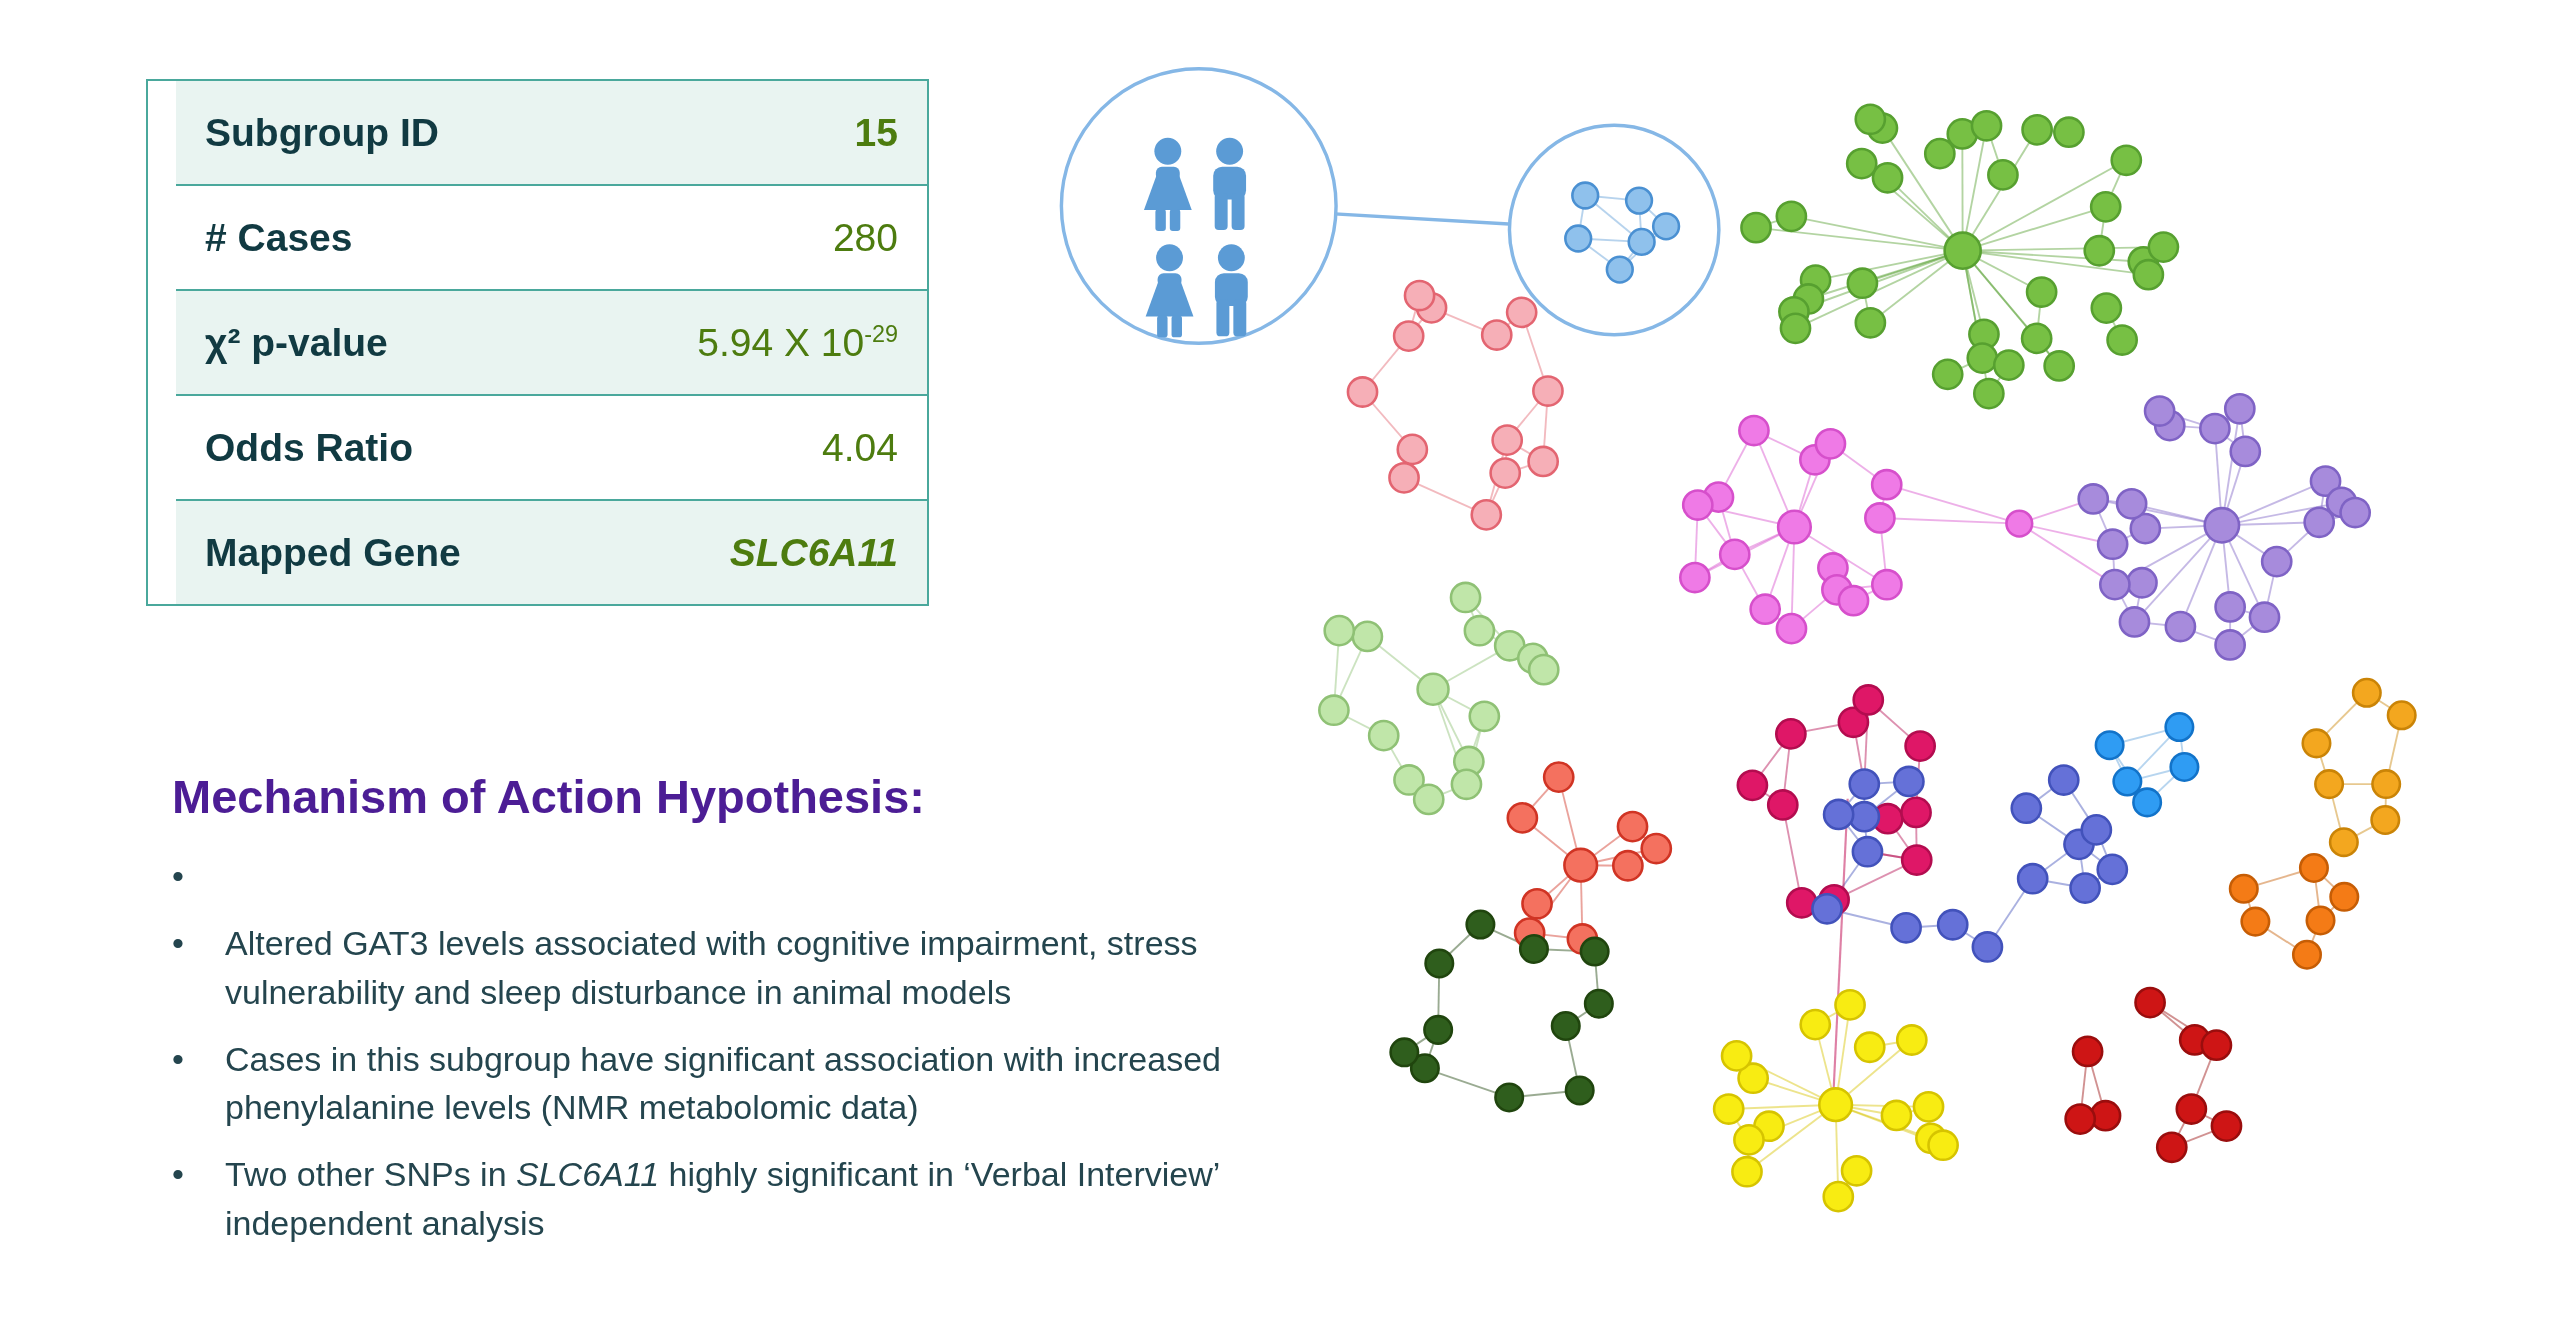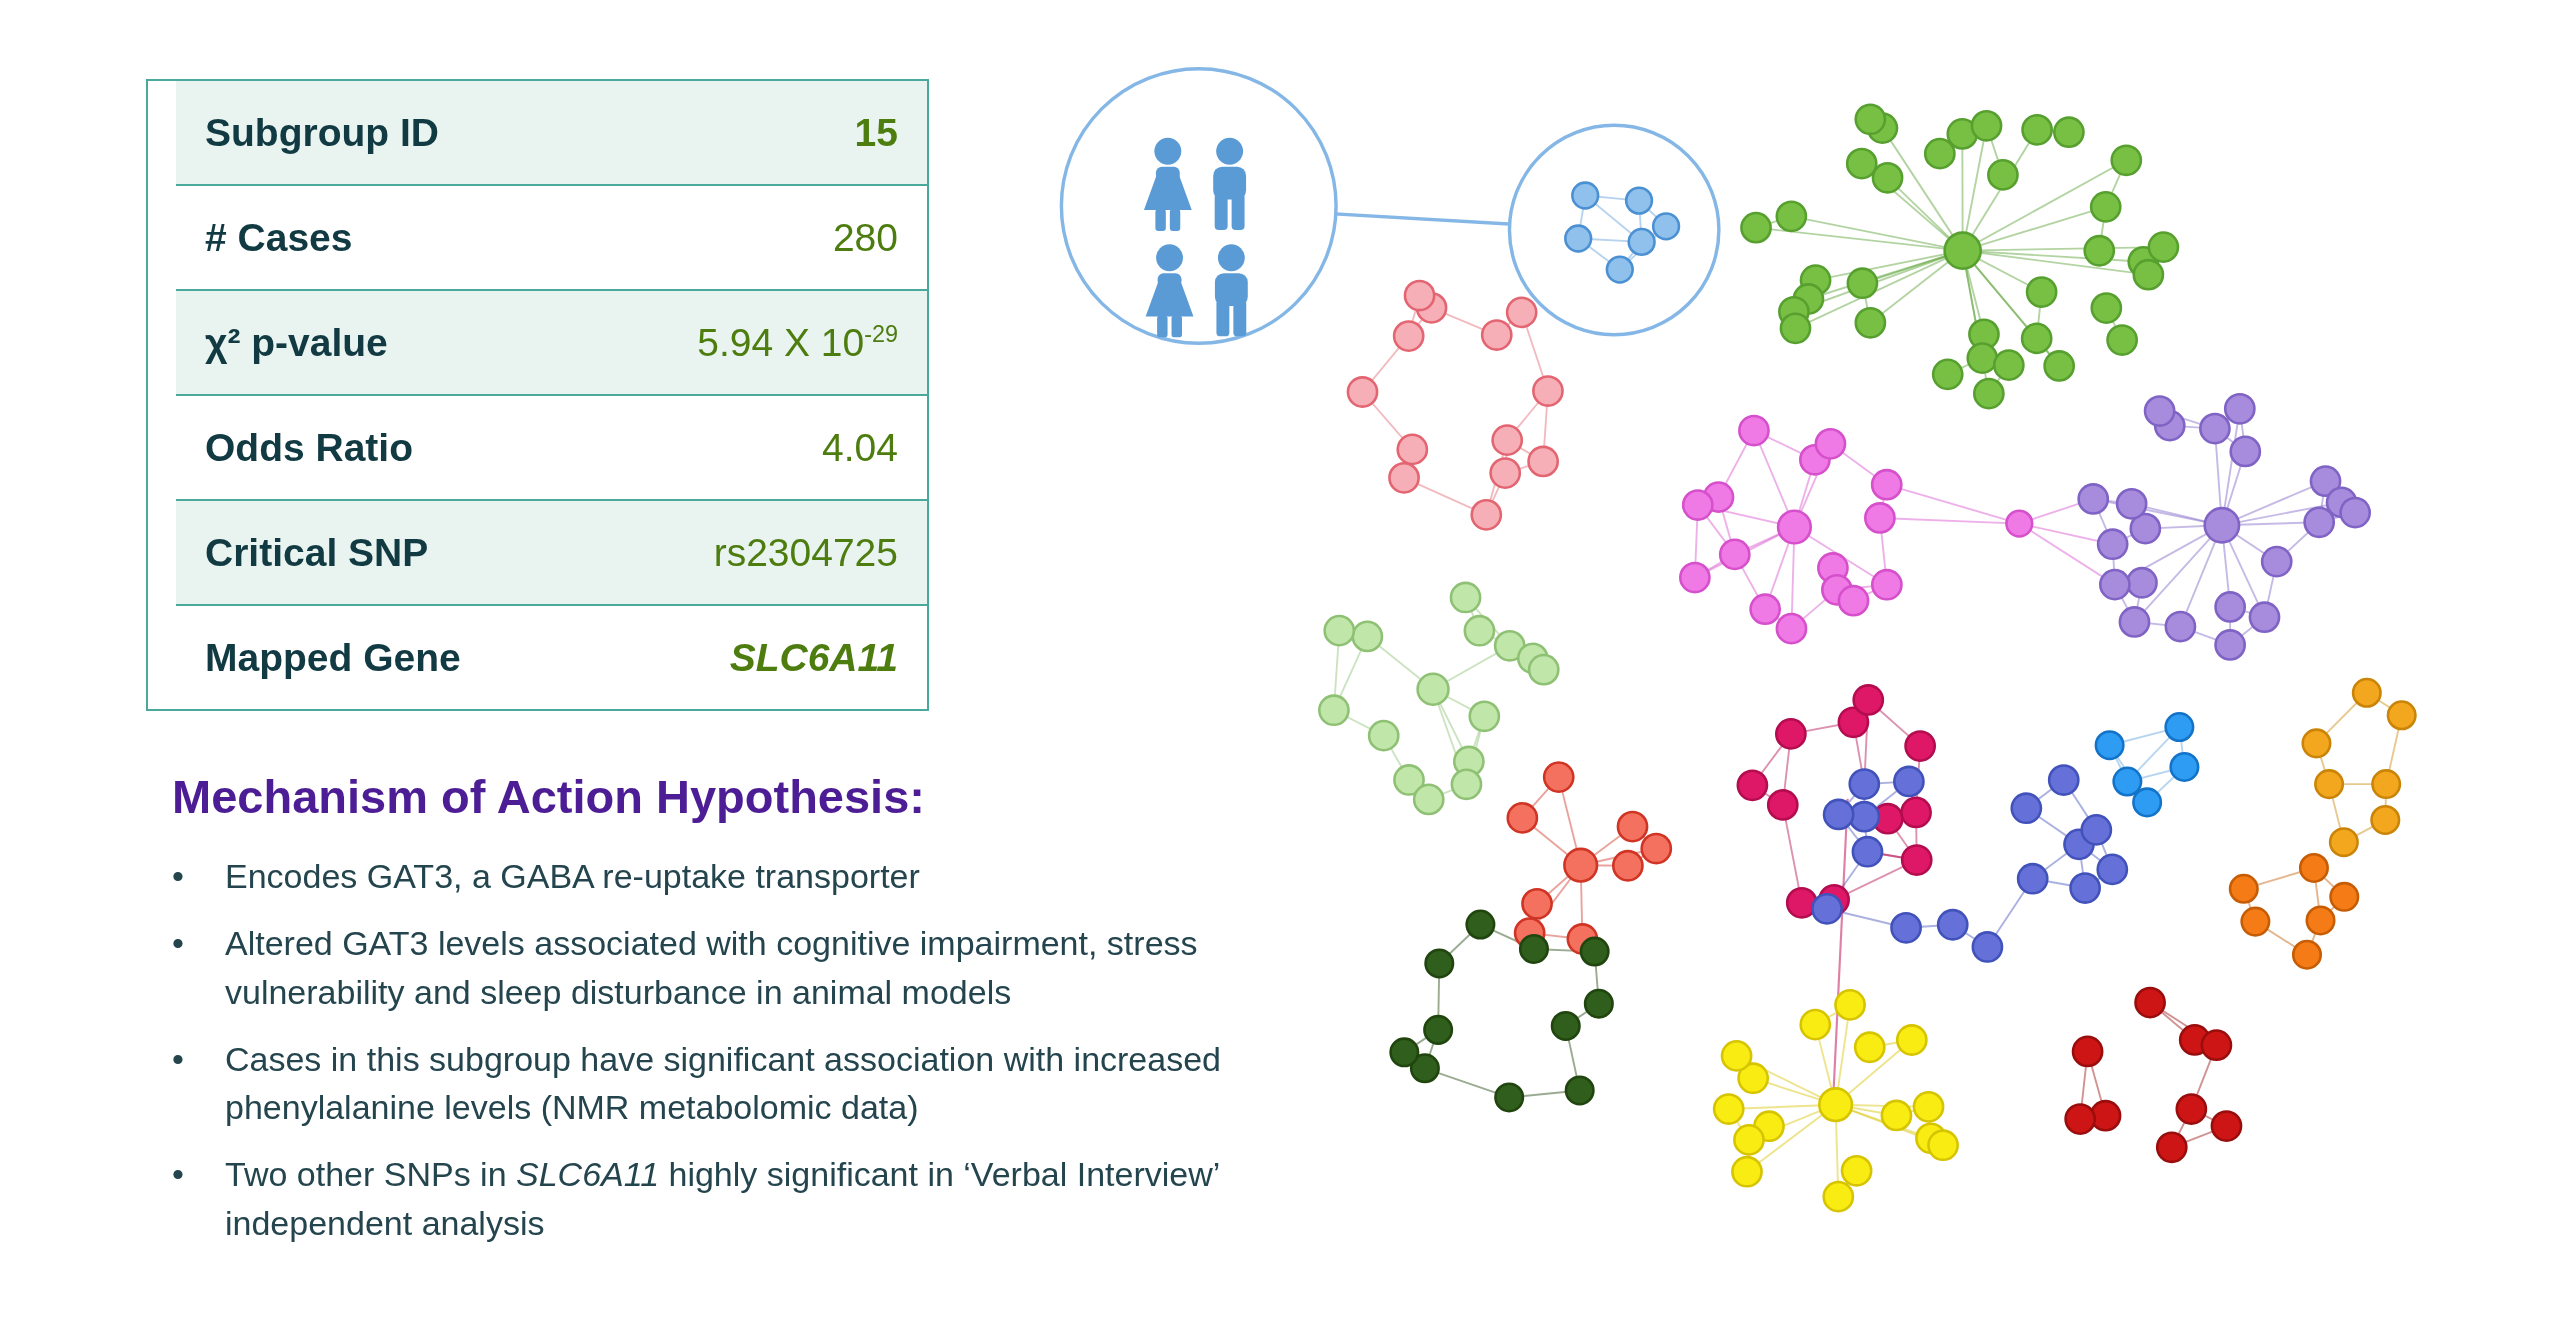--- a/index.html
+++ b/index.html
@@ -54,10 +54,6 @@
     <span class="t-value">4.04</span>
   </div>
   <div class="t-row">
-    <span class="t-label">Critical SNP</span>
-    <span class="t-value">rs2304725</span>
-  </div>
-  <div class="t-row">
     <span class="t-label">Mapped Gene</span>
     <span class="t-value v-gene">SLC6A11</span>
   </div>

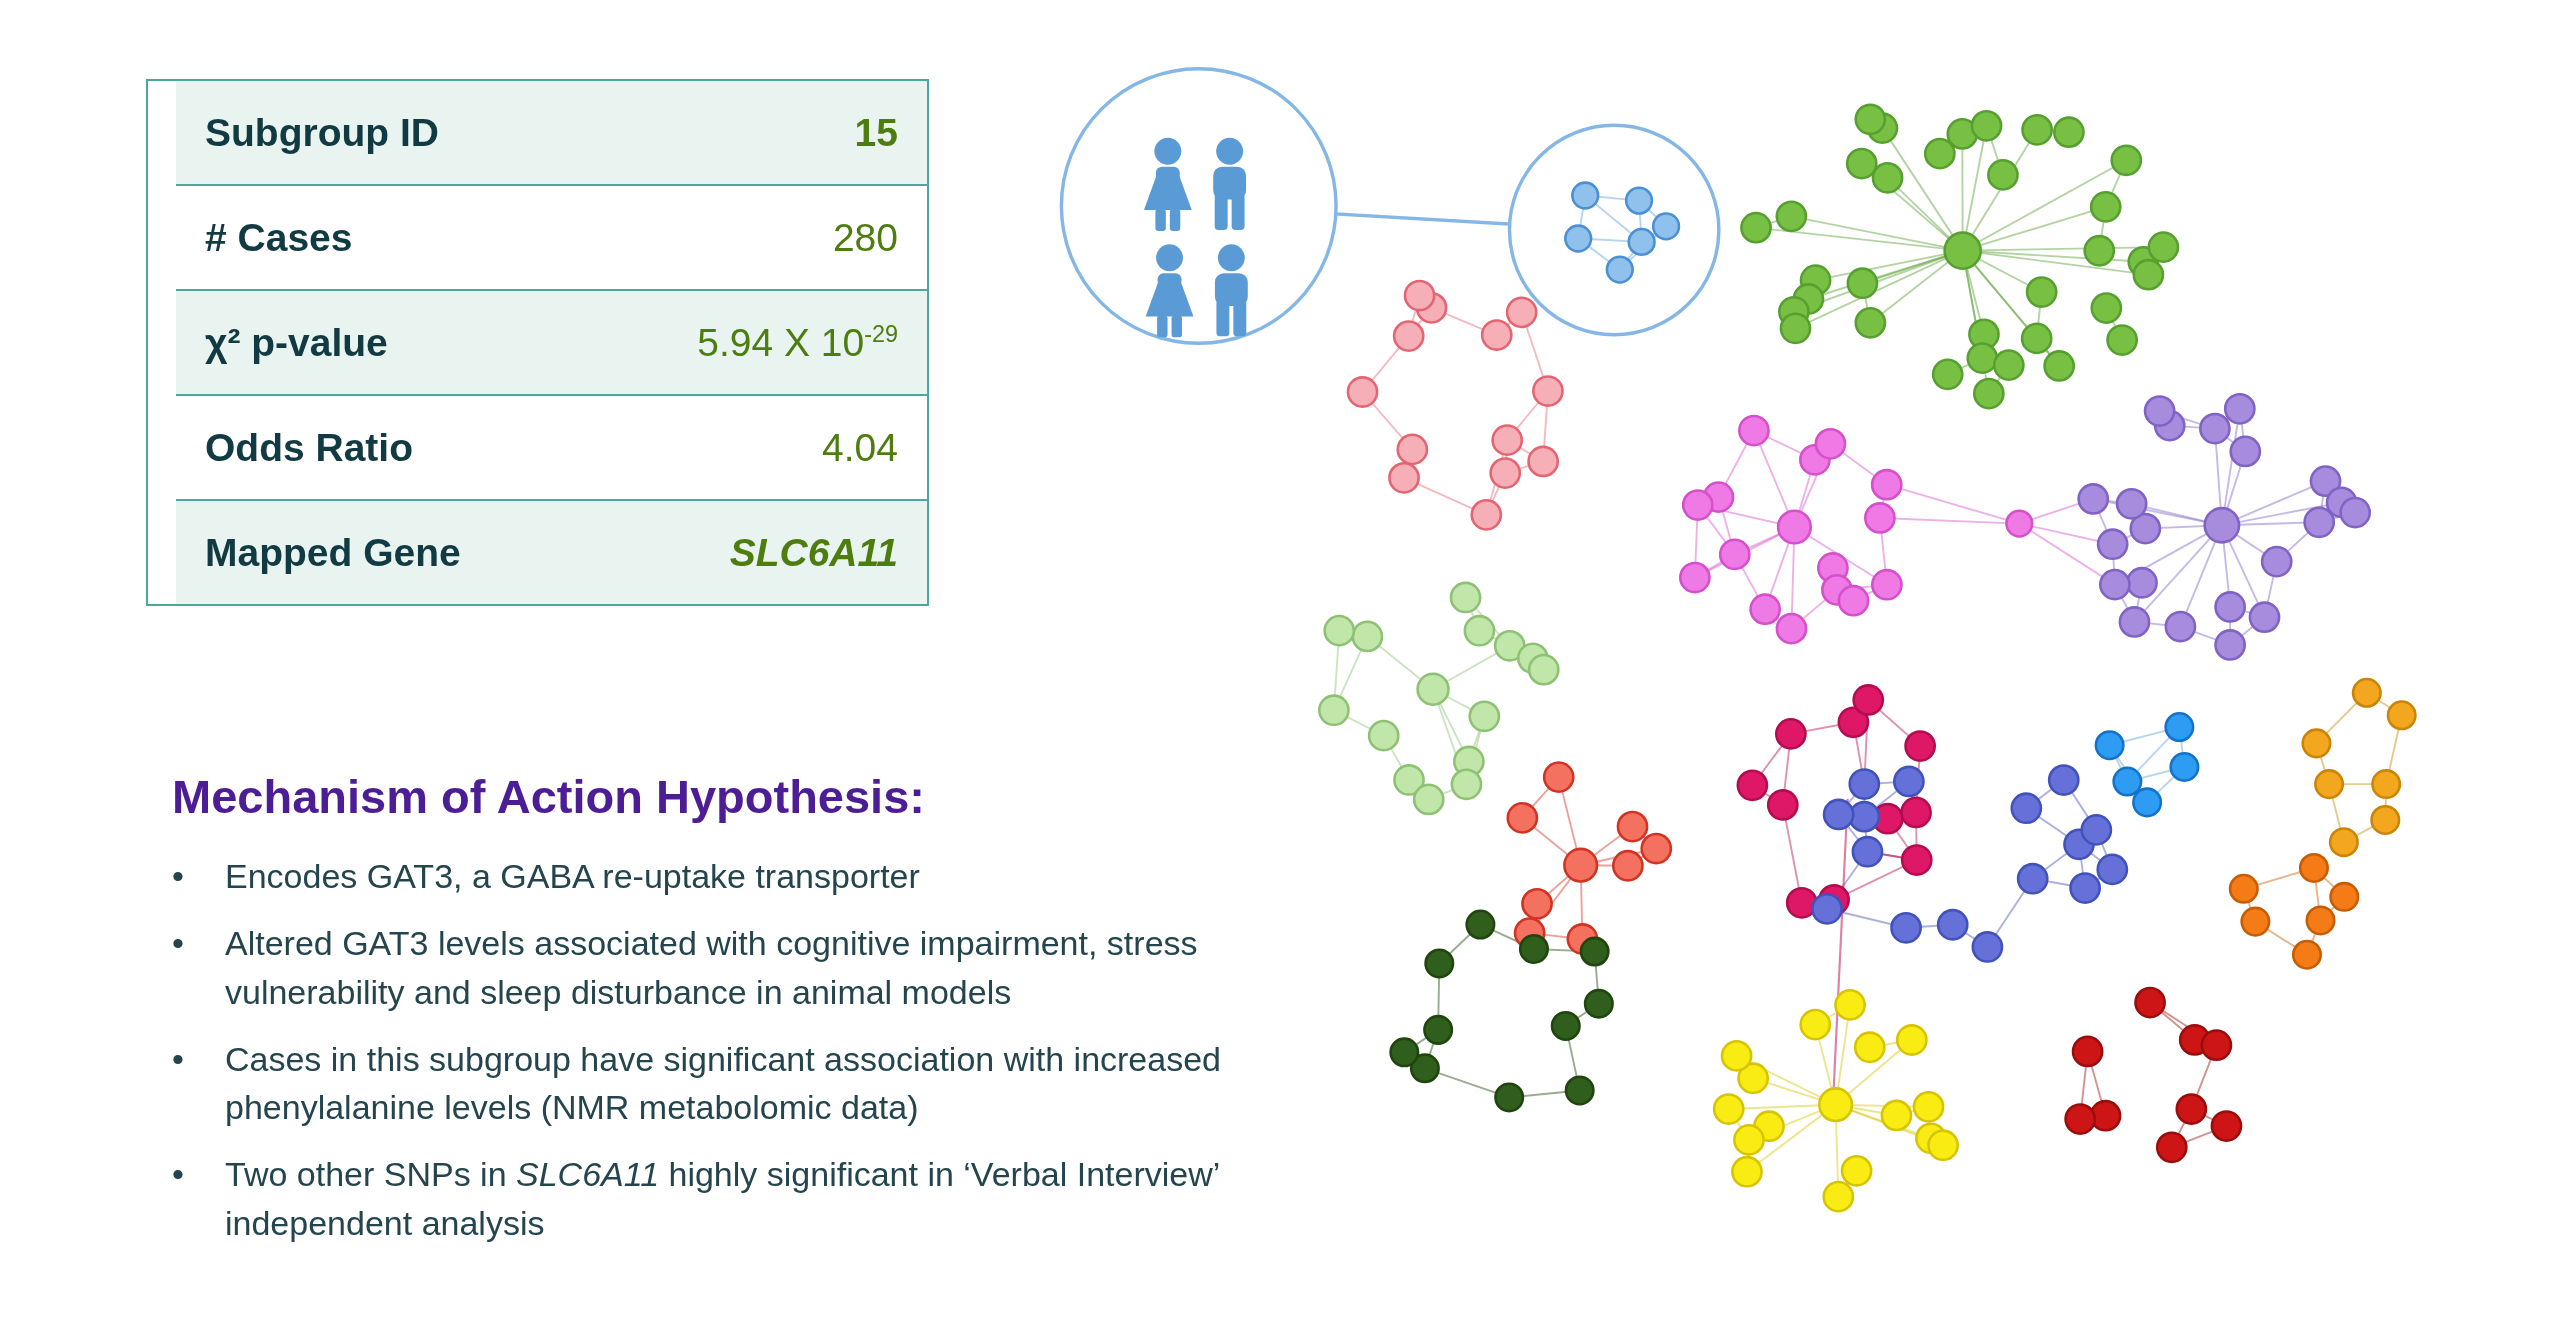--- a/index.html
+++ b/index.html
@@ -64,7 +64,6 @@
   <div>
       <div class="bullet">
         <span class="marker">•</span>
-        <span class="bullet-text"><span>Encodes GAT3, a GABA re-uptake transporter</span></span>
       </div>
       <div class="bullet">
         <span class="marker">•</span>

